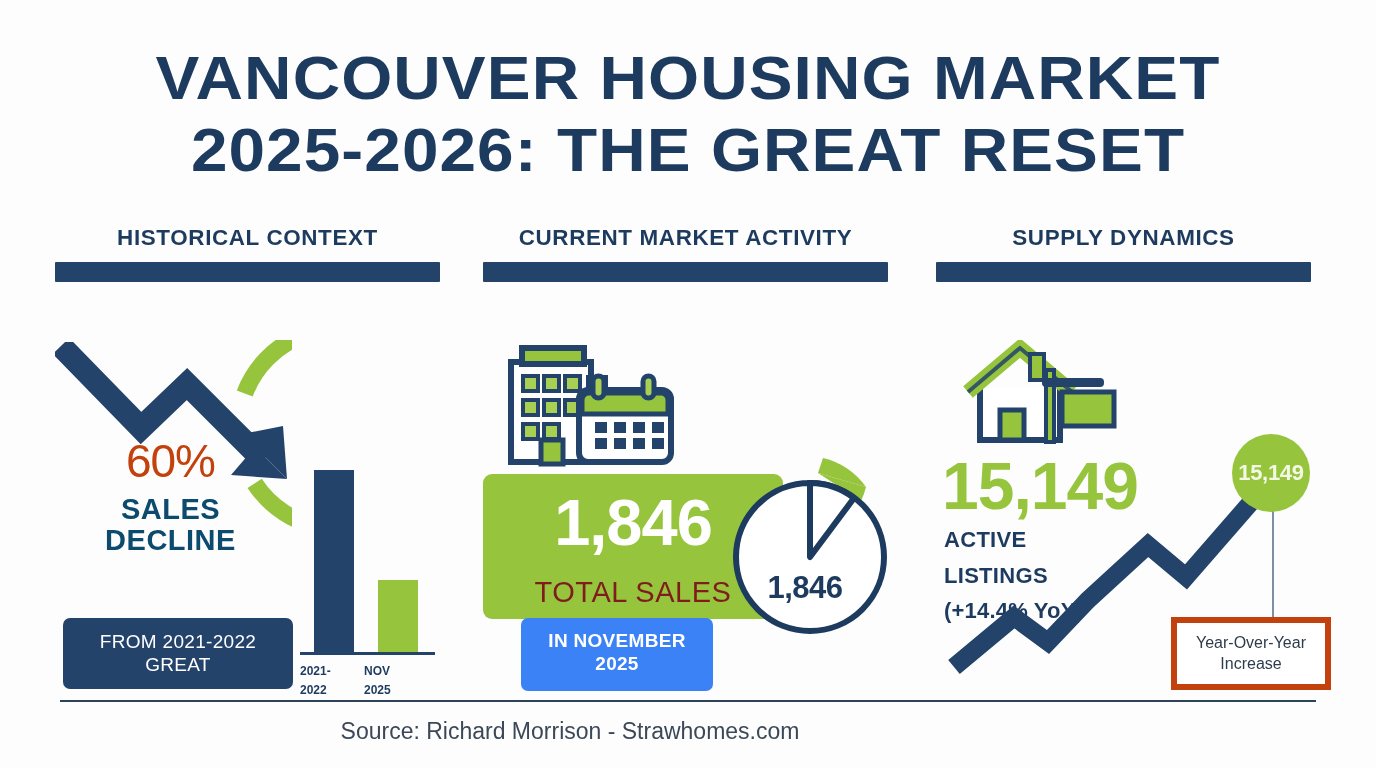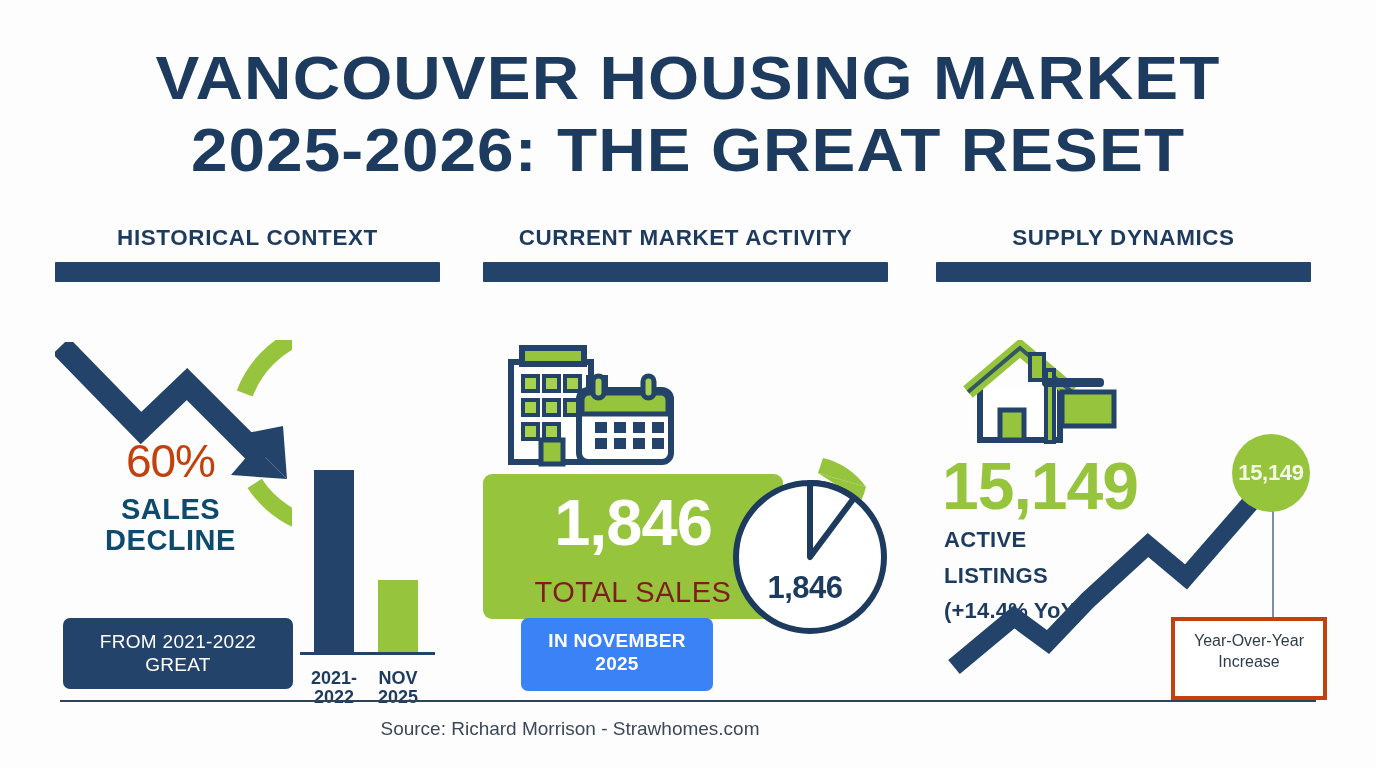--- a/index.html
+++ b/index.html
@@ -258,8 +258,8 @@
     left: 235px;
     top: 335px;
     width: 136px;
-    padding: 9px 6px 24px;
-    border: 4px solid #c2410c;
+    padding: 9px 6px 10px;
+    border: 6px solid #c2410c;
     background: #ffffff;
     text-align: center;
     font-size: 16px;

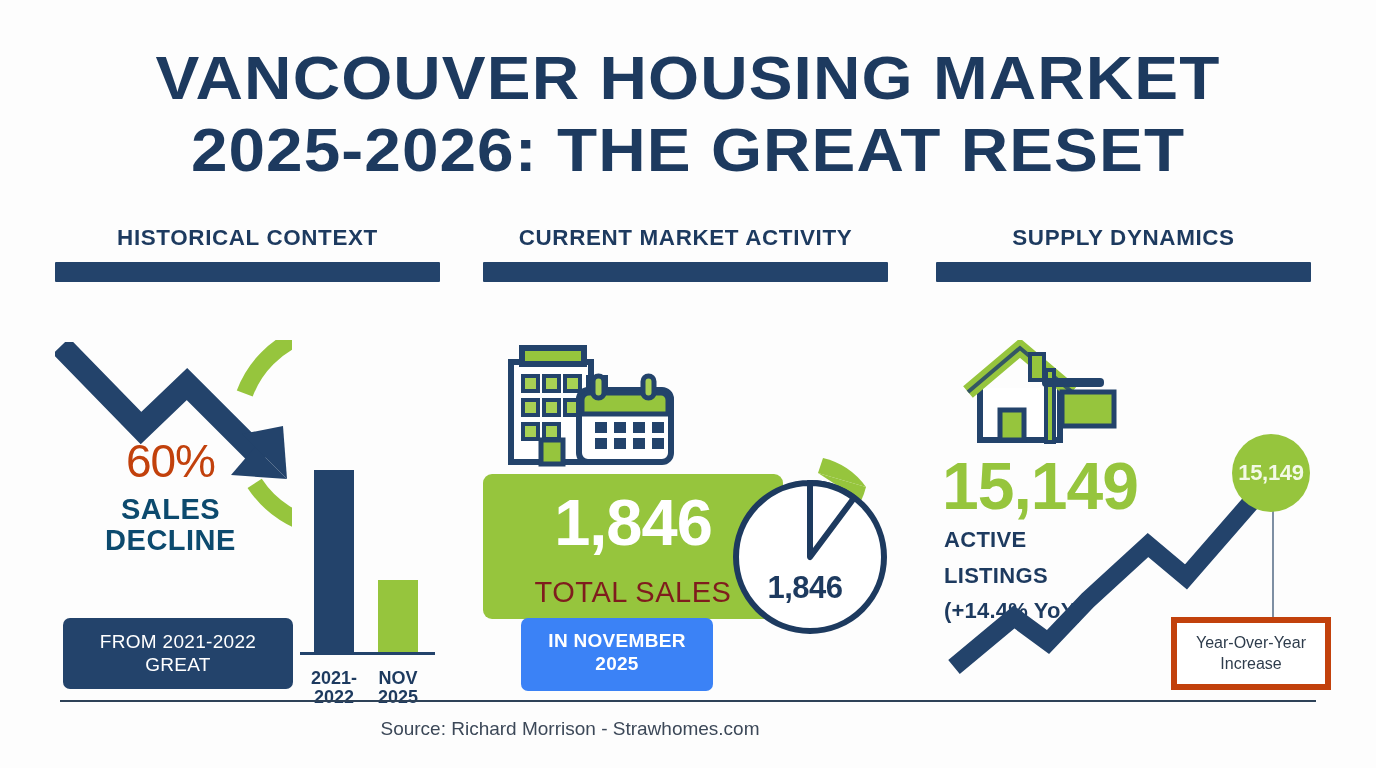--- a/index.html
+++ b/index.html
@@ -133,12 +133,11 @@
   .bar-label {
     position: absolute;
     width: 68px;
-    text-align: center;
-    font-size: 18px;
+    text-align: left;
+    font-size: 12px;
     font-weight: bold;
     color: #1d3a5f;
     line-height: 19px;
-    margin-top: 7px;
   }
   .bar-label-a { left: 0px; }
   .bar-label-b { left: 64px; }

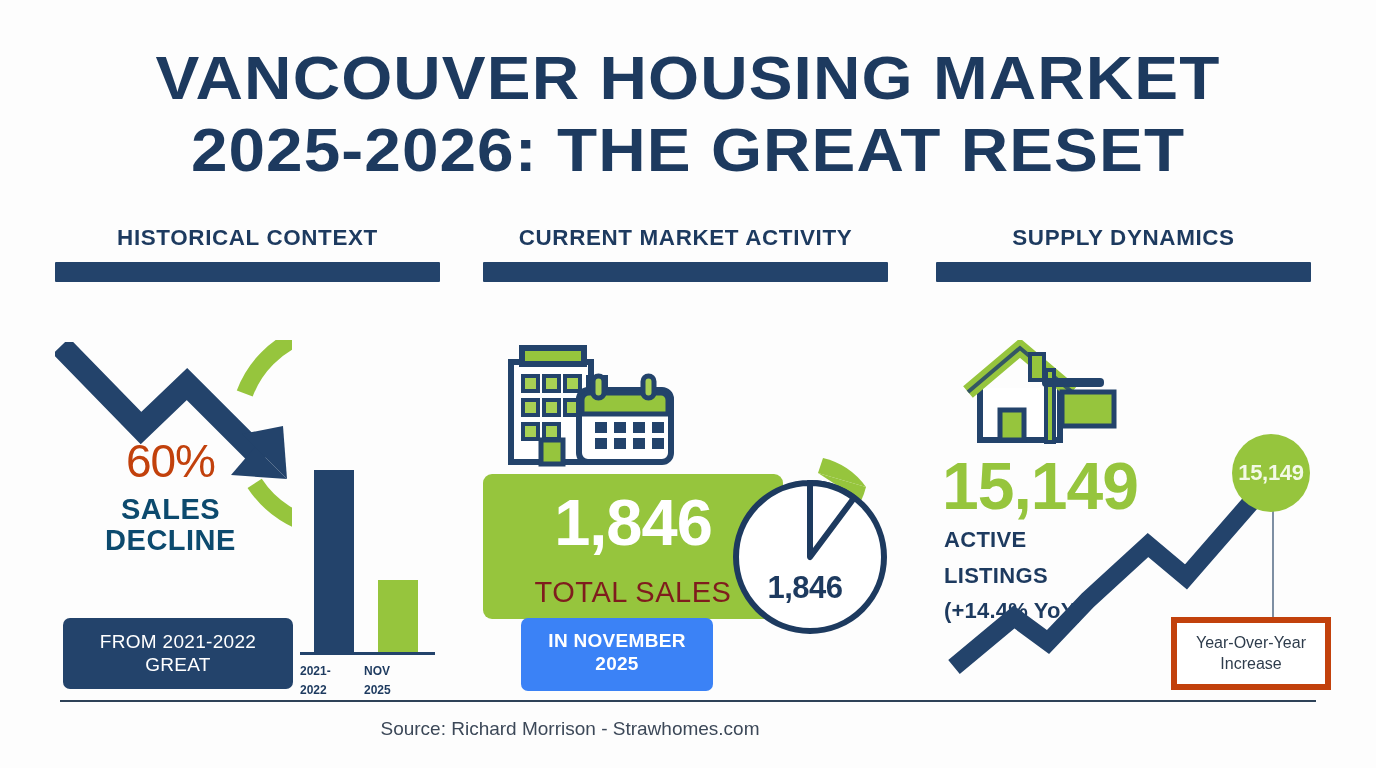--- a/index.html
+++ b/index.html
@@ -281,7 +281,7 @@
     top: 718px;
     width: 1140px;
     text-align: center;
-    font-size: 19px;
+    font-size: 23px;
     color: #3c4858;
   }
 </style>

